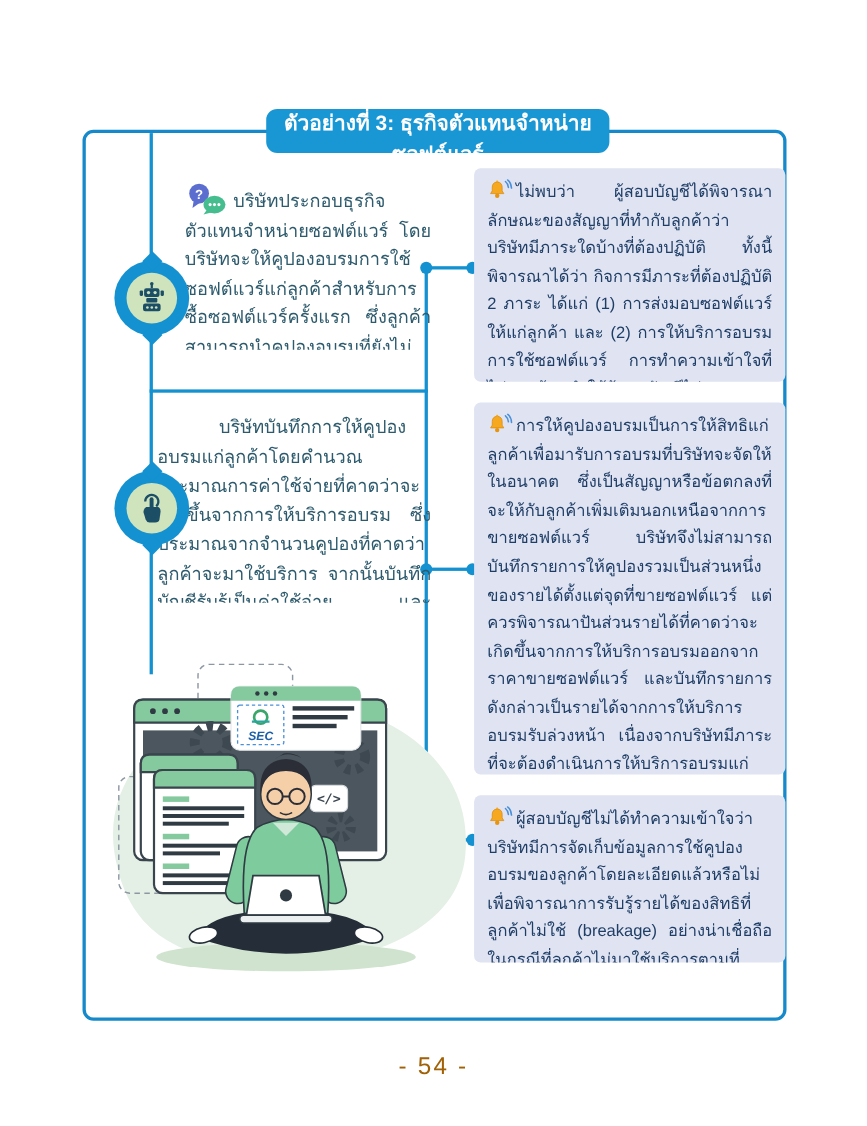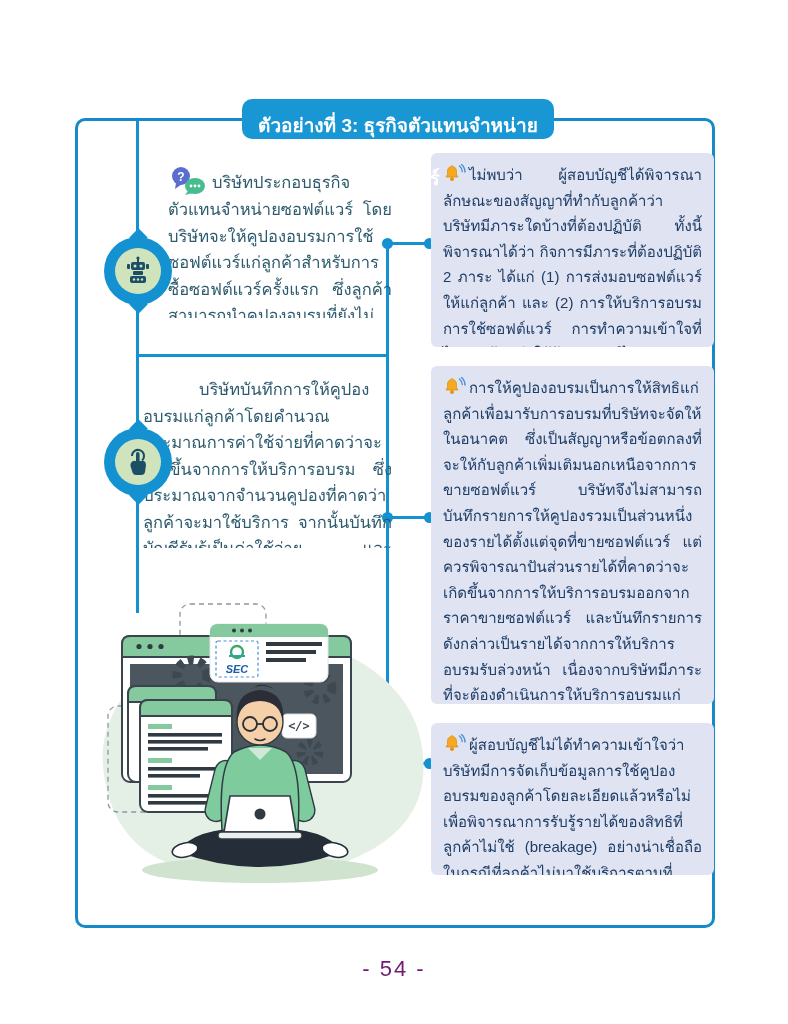--- a/index.html
+++ b/index.html
@@ -12,7 +12,7 @@
 
   
   .banner{position:absolute;left:242px;top:99px;width:312px;height:40px;background:#1997d4;
-          border-radius:10px;color:#ffffff;font-weight:bold;font-size:19px;line-height:53px;
+          border-radius:10px;color:#ffffff;font-weight:bold;font-size:19px;line-height:28px;
           text-align:center;z-index:5;box-shadow:0 0 0 3px #ffffff00;}
 
   

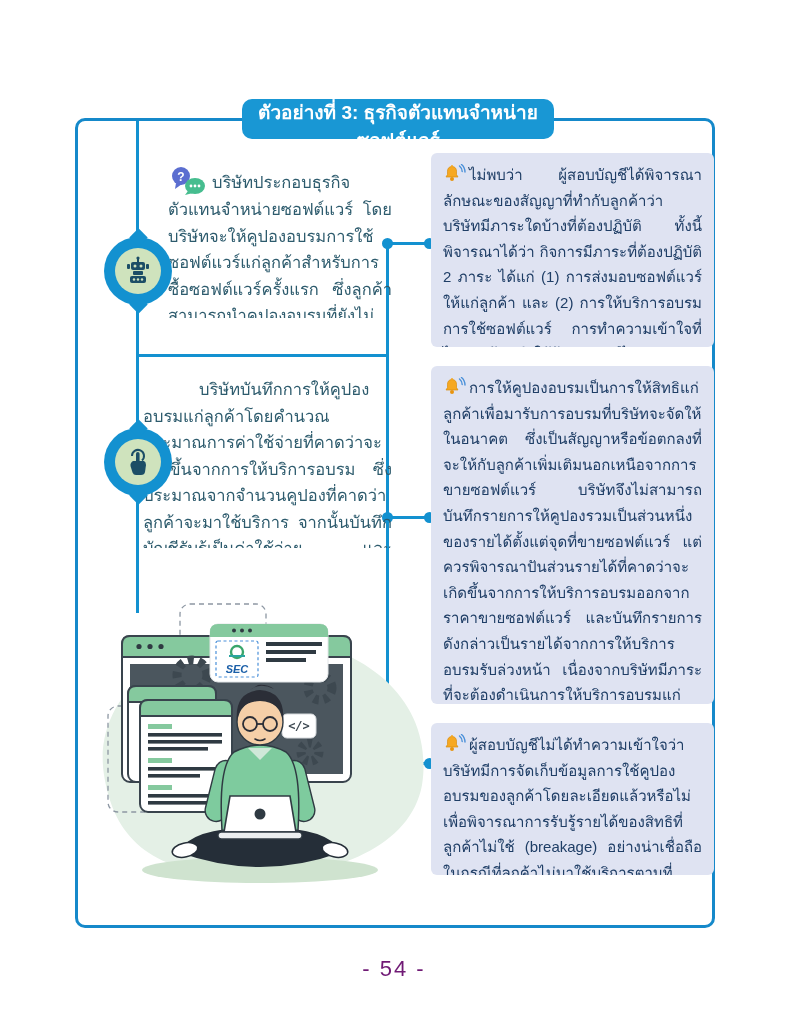--- a/index.html
+++ b/index.html
@@ -54,7 +54,7 @@
   .illus{position:absolute;left:82px;top:590px;width:356px;height:306px;z-index:1;font-style:italic;}
 
   
-  .page-num{position:absolute;left:0;right:0;top:956px;text-align:center;color:#701a75;
+  .page-num{position:absolute;left:0;right:0;top:956px;text-align:center;color:#a16207;
             font-size:22px;font-weight:300;letter-spacing:2px;}
 </style>
 </head>

